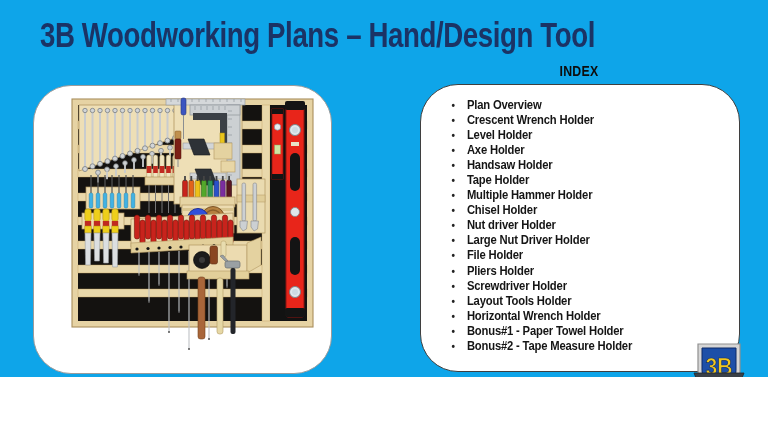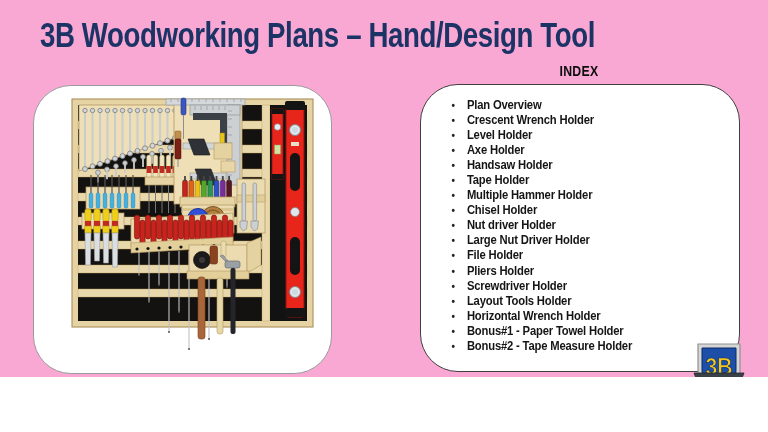--- a/index.html
+++ b/index.html
@@ -3,7 +3,7 @@
 <meta charset="utf-8">
 <style>
   html,body{margin:0;padding:0;background:#ffffff;}
-  #page{position:relative;width:768px;height:377px;background:#f9a8d4;overflow:hidden;
+  #page{position:relative;width:768px;height:377px;background:#0ea5e9;overflow:hidden;
         font-family:"Liberation Sans",sans-serif;}
 
   

